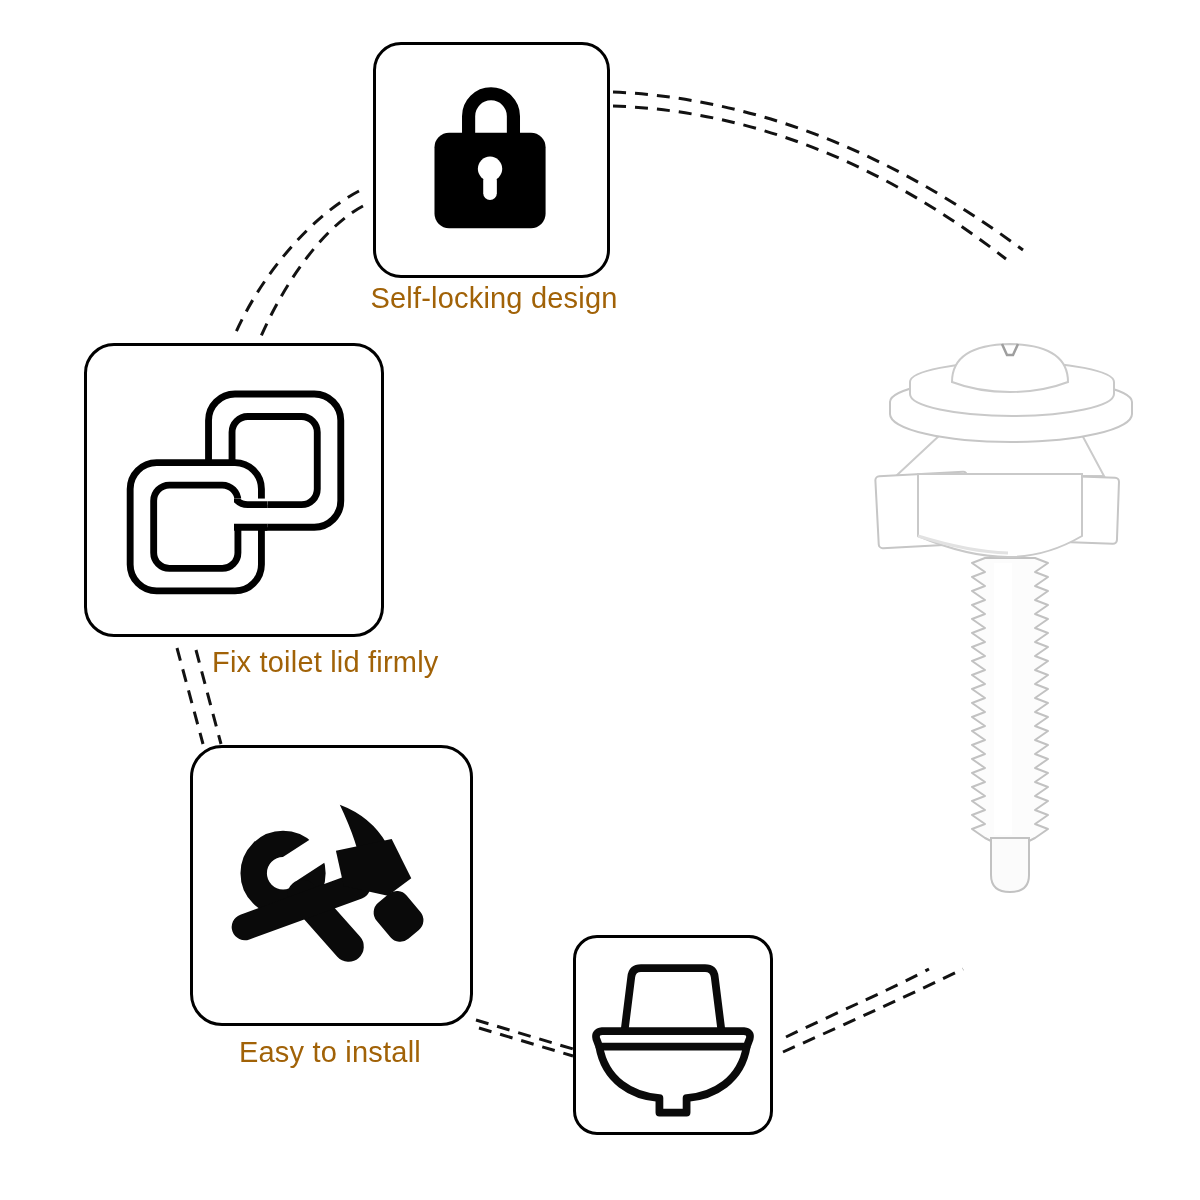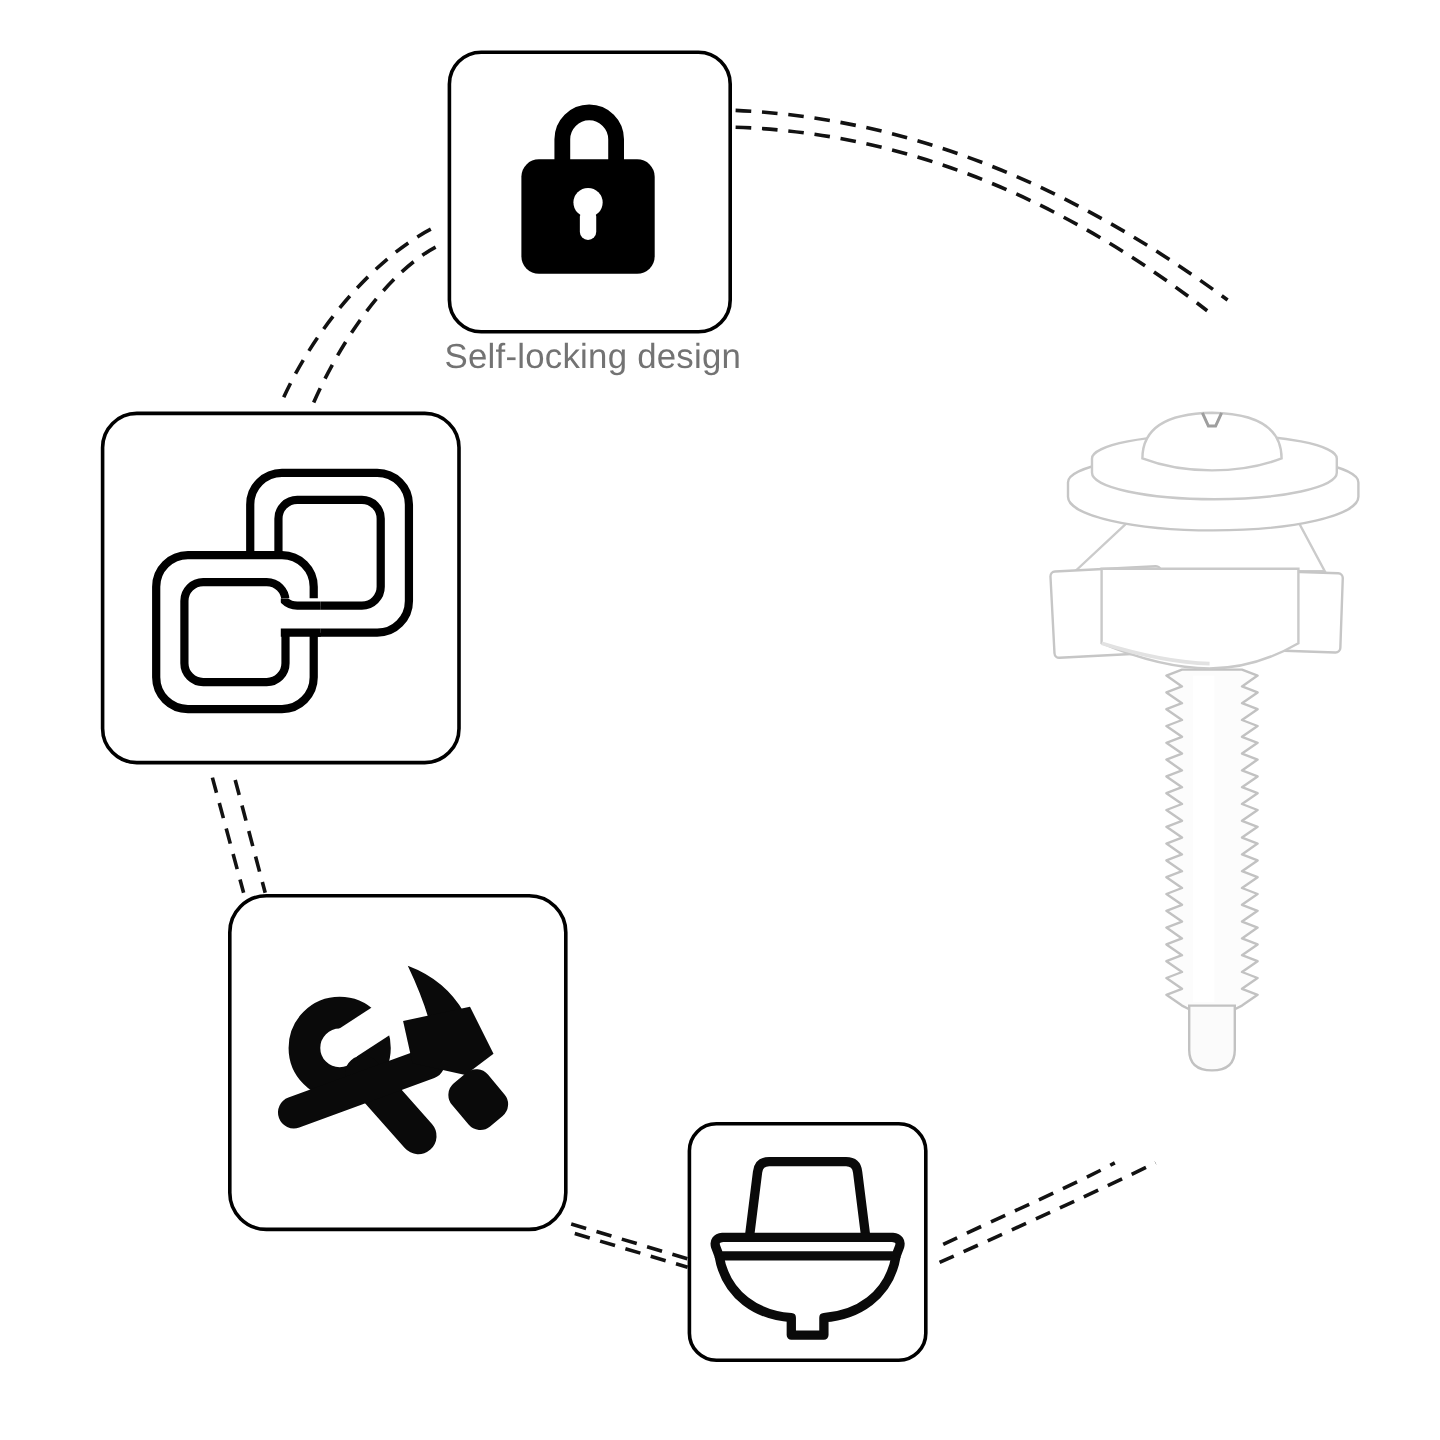--- a/index.html
+++ b/index.html
@@ -14,7 +14,7 @@
   #card-chain {left:84px; top:343px;width:300px;height:294px;border-radius:30px;}
   #card-tools {left:190px;top:745px;width:283px;height:281px;border-radius:32px;}
   #card-toilet{left:573px;top:935px;width:200px;height:200px;border-radius:24px;}
-  .label{position:absolute;font-size:29px;line-height:1.2;color:#737373;white-space:nowrap;letter-spacing:.2px;}
+  .label{position:absolute;font-size:29px;line-height:1.2;color:#a16207;white-space:nowrap;letter-spacing:.2px;}
   .label.centered{transform:translateX(-50%);}
   #label-lock  {left:494px;top:281px;}
   #label-chain {left:212px;top:645px;}

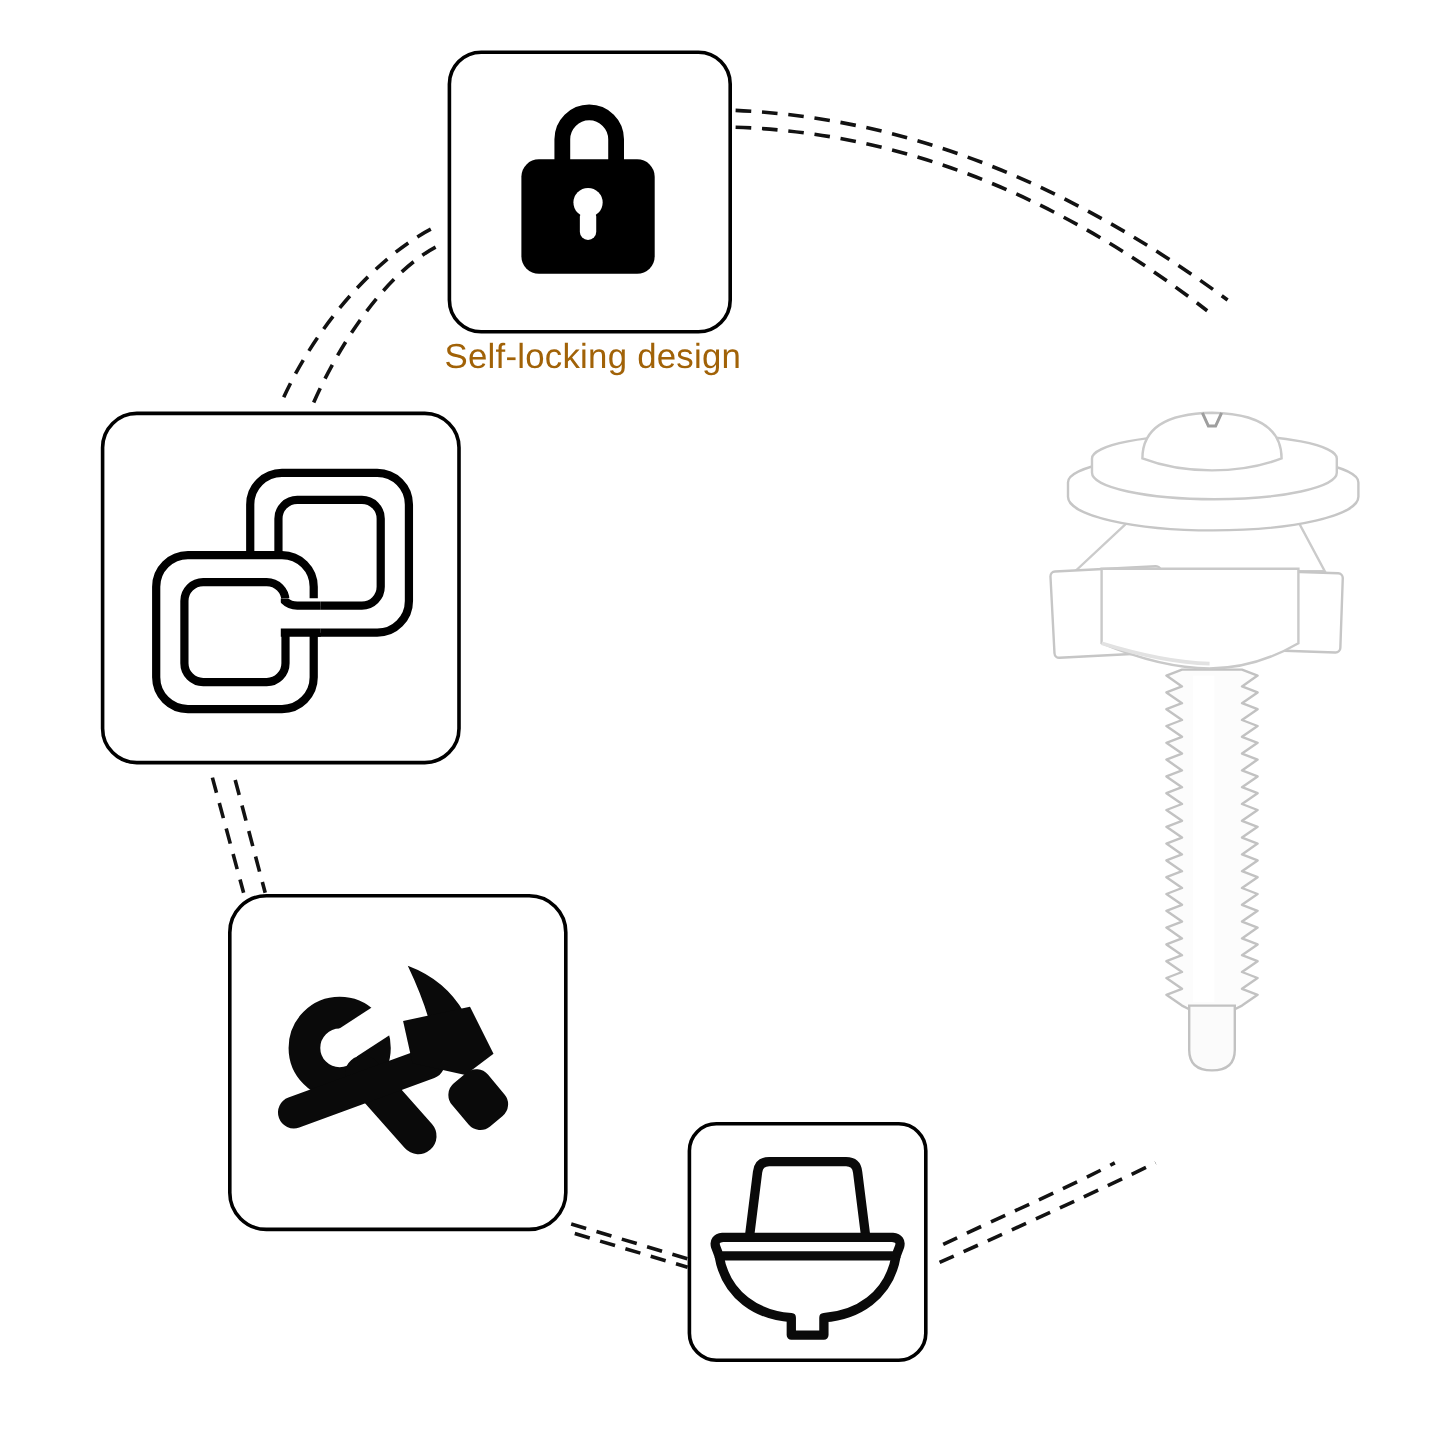--- a/index.html
+++ b/index.html
@@ -71,6 +71,7 @@
       </g>
     </svg>
   </div>
+  <div class="label" id="label-chain">Fix toilet lid firmly</div>
 
   <div class="card" id="card-tools">
     <svg width="277" height="275" viewBox="0 0 283 281">

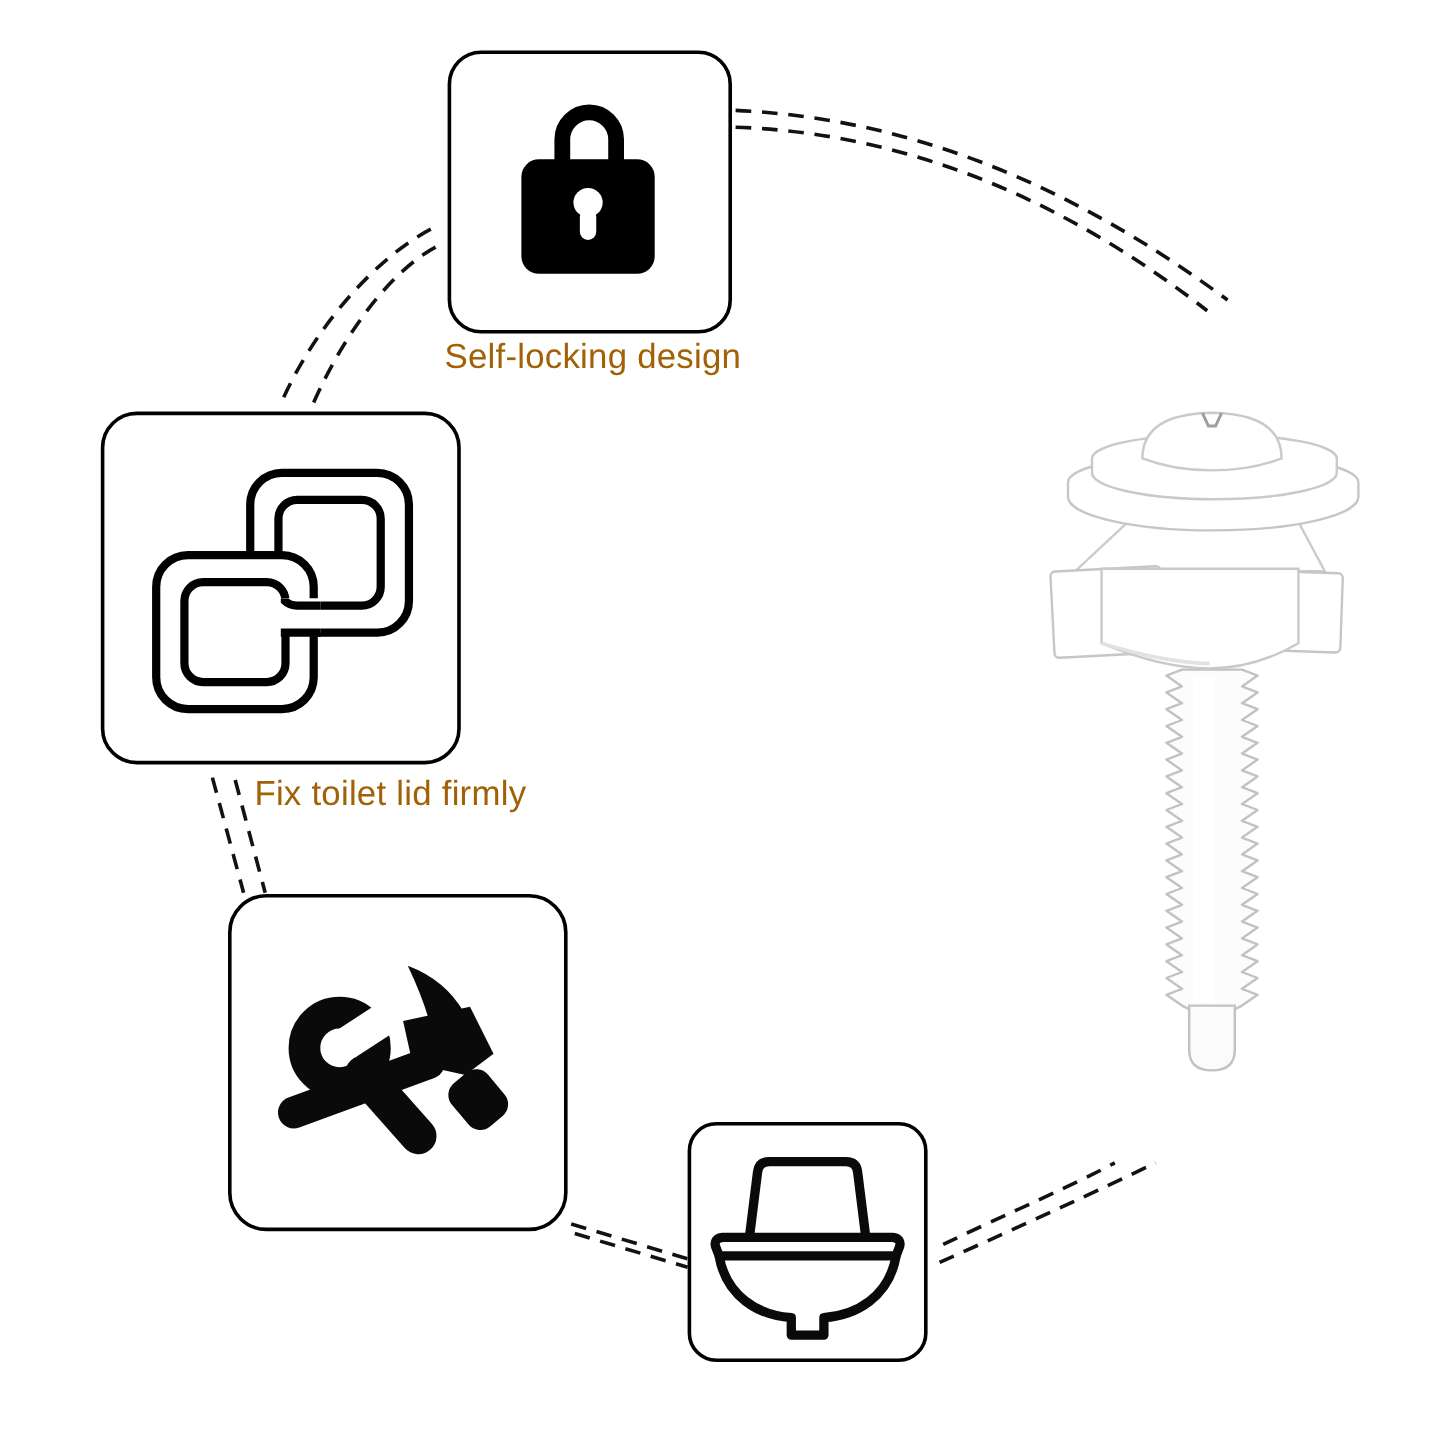--- a/index.html
+++ b/index.html
@@ -84,6 +84,7 @@
       <rect x="190" y="148" width="40" height="48" rx="13" fill="#0a0a0a" transform="rotate(-40 210 172)"></rect>
     </svg>
   </div>
+  <div class="label" id="label-tools">Easy to install</div>
 
   <div class="card" id="card-toilet">
     <svg width="194" height="194" viewBox="0 0 200 200">

